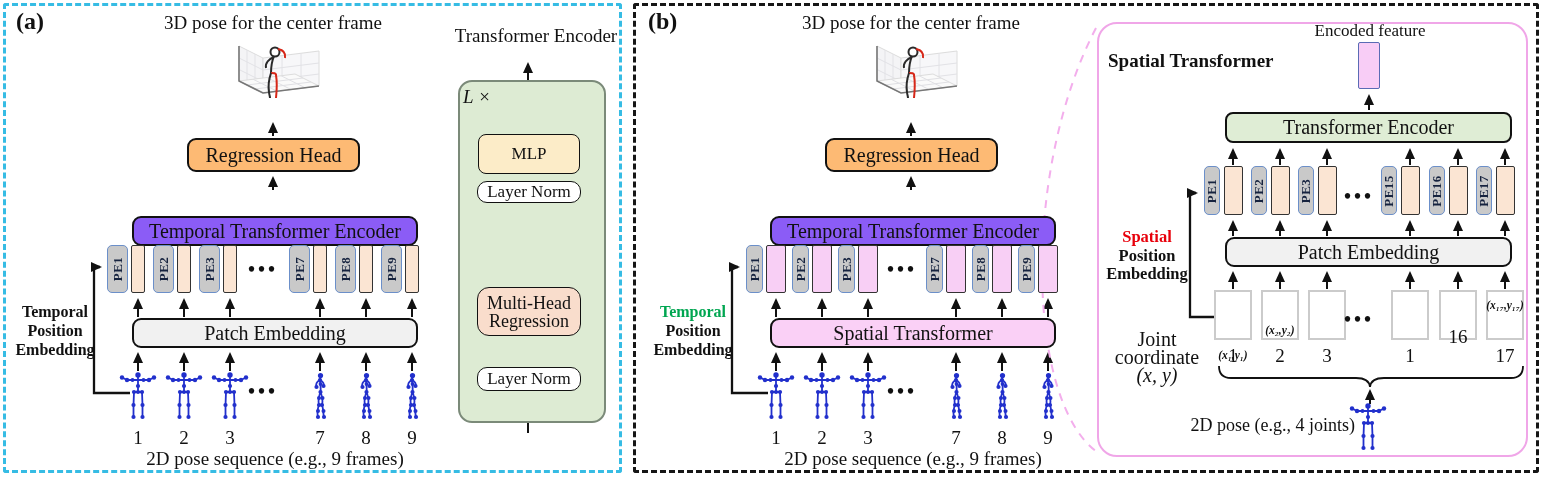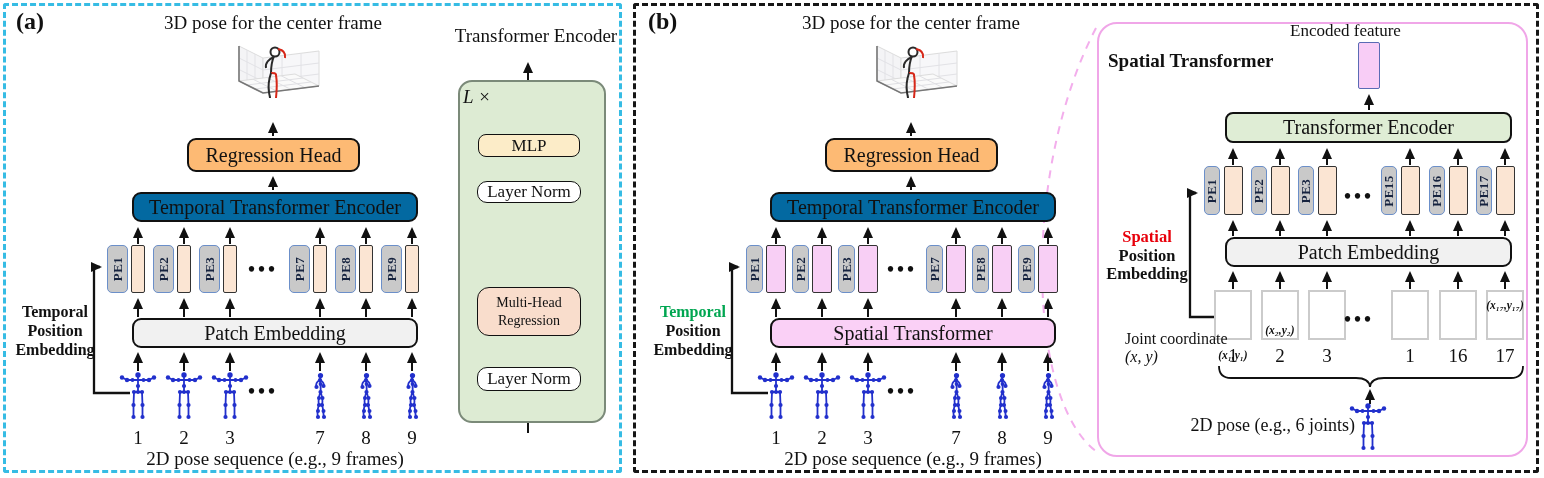--- a/index.html
+++ b/index.html
@@ -41,7 +41,7 @@
   .coord{position:absolute;font-size:11.5px;font-style:italic;font-weight:bold;text-align:center;white-space:nowrap;}
   .jc-label{position:absolute;font-size:16px;line-height:18px;padding-left:27px;}
   .pink-title{position:absolute;font-weight:bold;font-size:19px;white-space:nowrap;}
-  .enc-feat-label{position:absolute;font-size:17px;text-align:left;white-space:nowrap;}
+  .enc-feat-label{position:absolute;font-size:17px;text-align:center;white-space:nowrap;}
   .pose17{position:absolute;font-size:18px;text-align:right;white-space:nowrap;}
   svg.overlay{position:absolute;left:0;top:0;pointer-events:none;}
 </style>

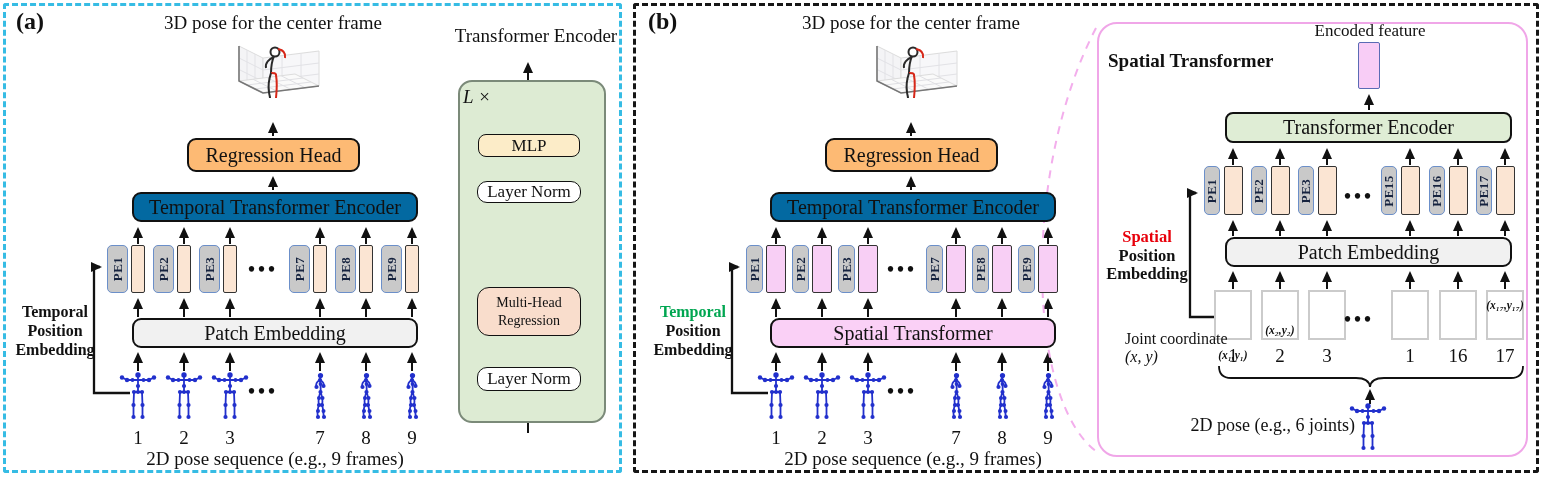--- a/index.html
+++ b/index.html
@@ -328,7 +328,7 @@
   <div class="title" style="left:426px;top:25px;width:220px;">Transformer Encoder</div>
   <div class="green-panel" style="left:458px;top:80px;width:148px;height:343px;"></div>
   <div class="loop" style="left:463px;top:86px;width:44px;">L ×</div>
-  <div class="inner-box mlp" style="left:478px;top:134px;width:102px;height:23px;">MLP</div>
+  <div class="inner-box mlp" style="left:478px;top:134px;width:102px;height:40px;">MLP</div>
   <div class="inner-box ln" style="left:477px;top:181px;width:104px;height:22px;">Layer Norm</div>
   <div class="inner-box mha" style="left:477px;top:287px;width:104px;height:49px;">
     <span>Multi-Head</span>

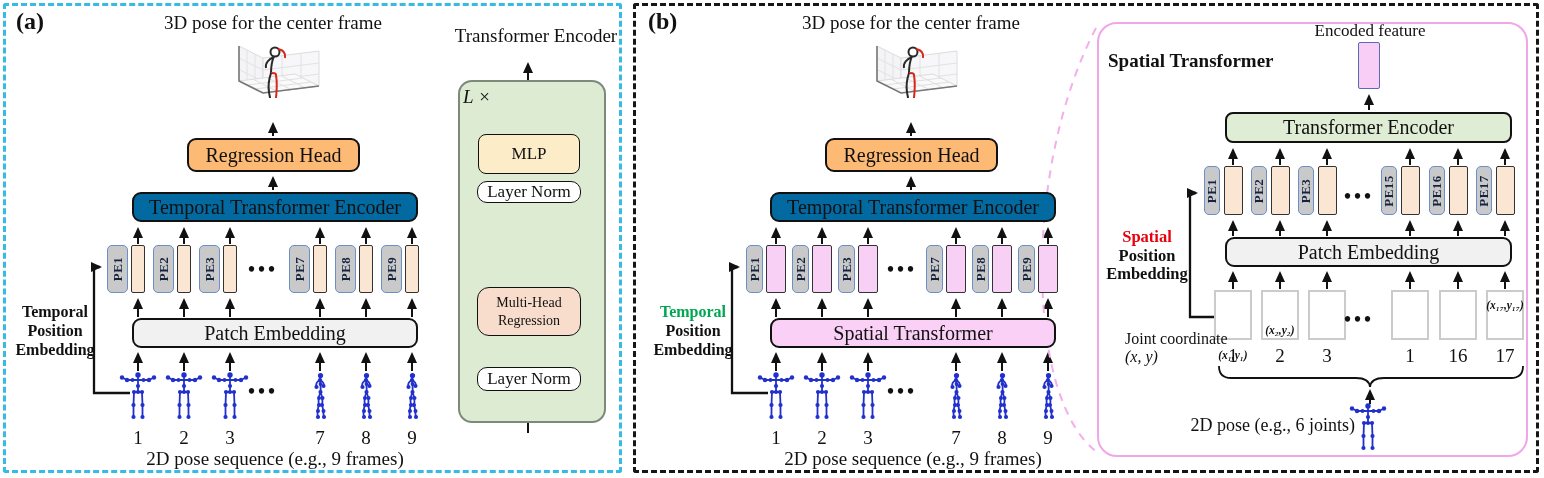--- a/index.html
+++ b/index.html
@@ -14,7 +14,7 @@
   .box{position:absolute;box-sizing:border-box;border:2px solid #111;display:flex;align-items:center;justify-content:center;font-size:20px;white-space:nowrap;background:#fff;}
   .r9{border-radius:9px;}
   .rh{background:#fdba74;}
-  .tte{background:#0369a1;}
+  .tte{background:#8b5cf6;margin-top:24px;}
   .pe-emb{background:#f1f1f1;}
   .st{background:#fad0f6;}
   .te-green{background:#dfedd5;border-radius:8px;}

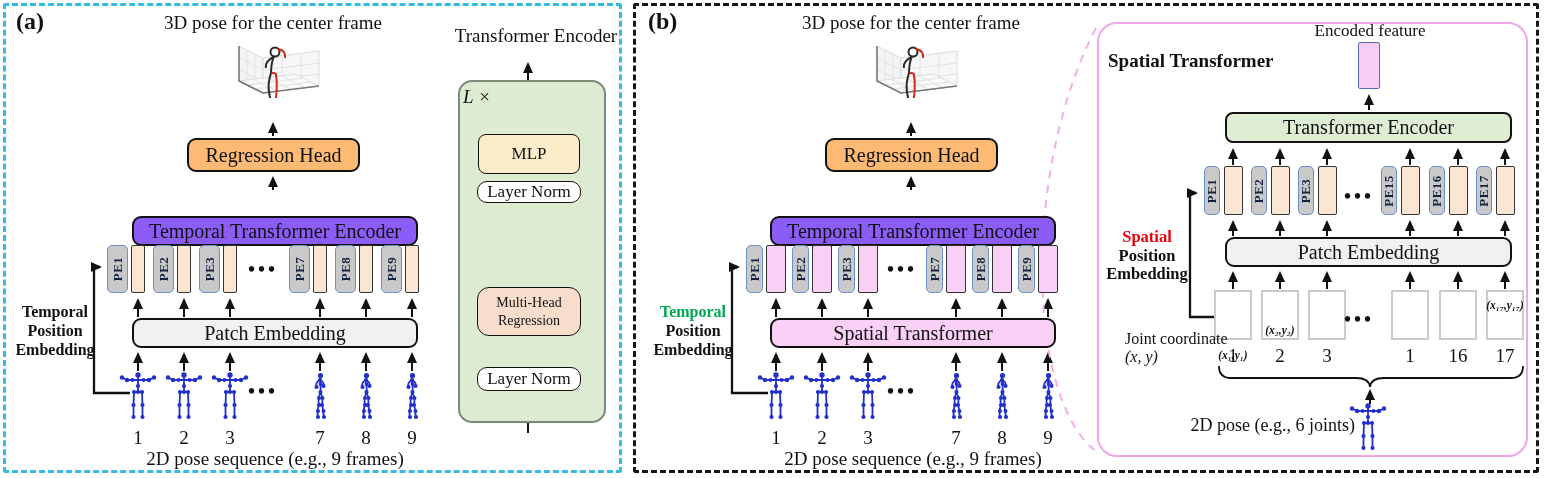--- a/index.html
+++ b/index.html
@@ -22,7 +22,7 @@
   .inner-box{position:absolute;box-sizing:border-box;border:1.6px solid #111;display:flex;align-items:center;justify-content:center;font-size:17px;background:#fff;}
   .mlp{background:#fcecc8;border-radius:8px;}
   .ln{background:#ffffff;border-radius:10px;}
-  .mha{background:#f9ddcc;border-radius:12px;flex-direction:column;font-size:14px;line-height:18px;}
+  .mha{background:#f9ddcc;border-radius:12px;flex-direction:column;font-size:18px;line-height:18px;}
   .pe-gray{position:absolute;box-sizing:border-box;background:#c9c9c9;border:1.5px solid #6b8fc9;border-radius:5px;}
   .pe-gray span{position:absolute;left:50%;top:50%;transform:translate(-50%,-50%) rotate(-90deg);font-weight:bold;font-size:13px;color:#16233f;white-space:nowrap;letter-spacing:.5px;}
   .feat{position:absolute;box-sizing:border-box;border:1.7px solid #333;border-radius:2px;}

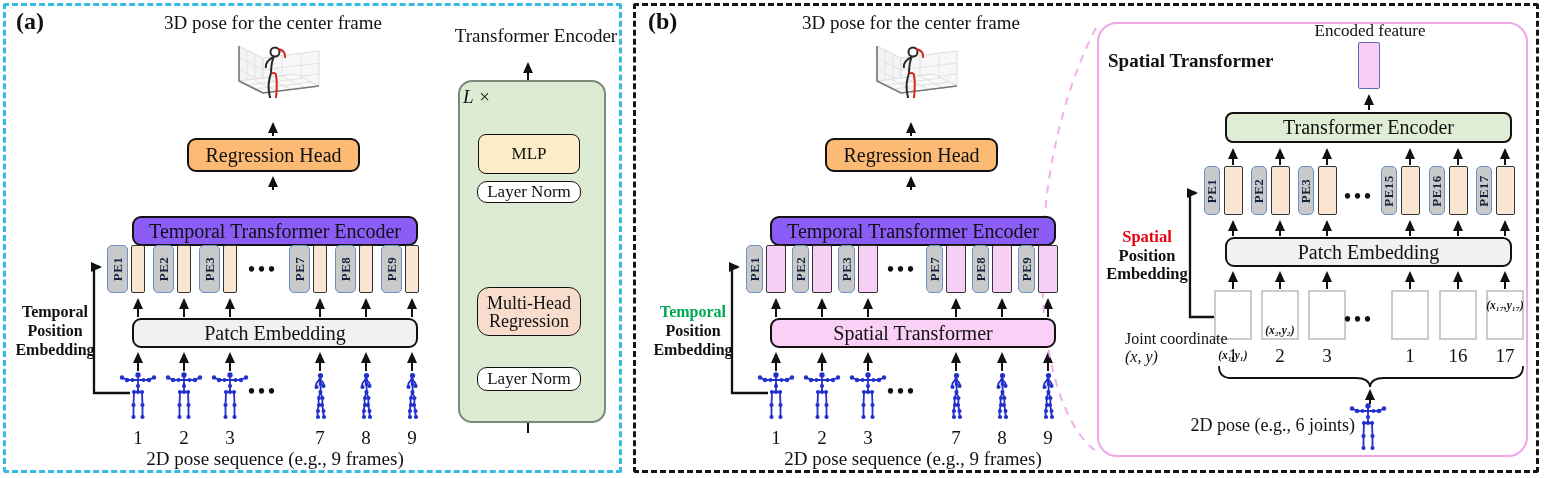--- a/index.html
+++ b/index.html
@@ -39,7 +39,7 @@
   .enc-feat-box{position:absolute;box-sizing:border-box;background:#f8cdf6;border:1.6px solid #5a6bb5;border-radius:2px;}
   .jbox{position:absolute;box-sizing:border-box;background:#fff;border:2px solid #cbcbcb;}
   .coord{position:absolute;font-size:11.5px;font-style:italic;font-weight:bold;text-align:center;white-space:nowrap;}
-  .jc-label{position:absolute;font-size:16px;line-height:18px;padding-left:27px;}
+  .jc-label{position:absolute;font-size:20px;line-height:18px;text-align:center;}
   .pink-title{position:absolute;font-weight:bold;font-size:19px;white-space:nowrap;}
   .enc-feat-label{position:absolute;font-size:17px;text-align:center;white-space:nowrap;}
   .pose17{position:absolute;font-size:18px;text-align:right;white-space:nowrap;}

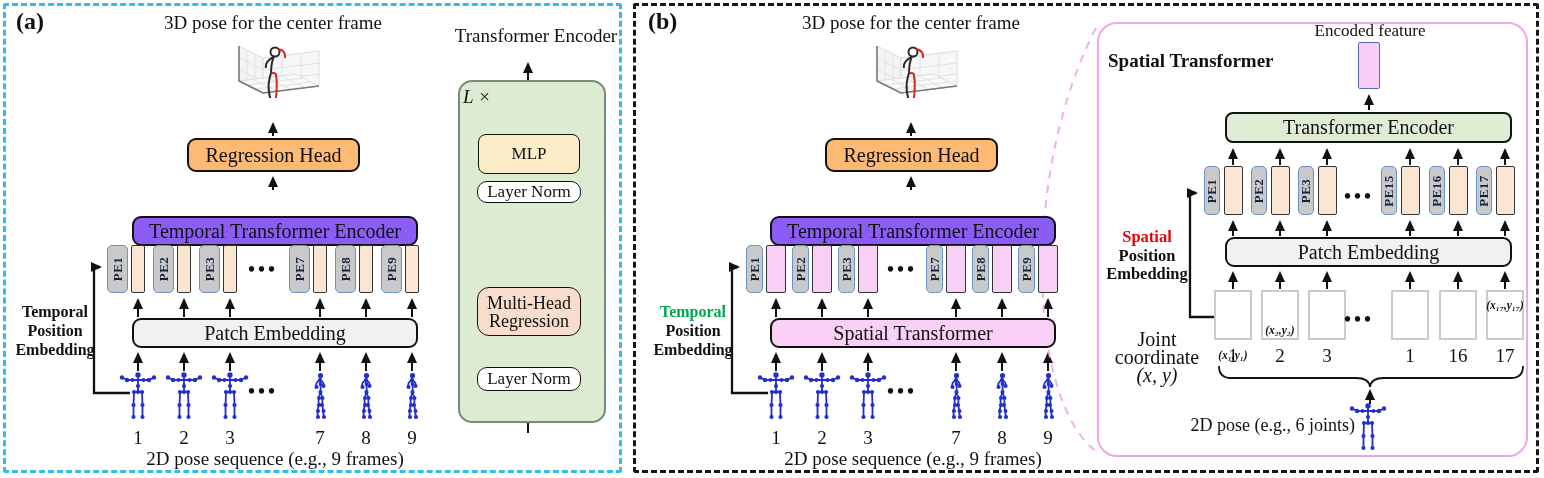--- a/index.html
+++ b/index.html
@@ -444,7 +444,7 @@
   <div class="num" style="left:1264px;top:345px;width:32px;">2</div>
   <div class="num" style="left:1311px;top:345px;width:32px;">3</div>
   <div class="num" style="left:1394px;top:345px;width:32px;">1</div>
-  <div class="num" style="left:1442px;top:345px;width:32px;">16</div>
+  <div class="num" style="left:1442px;top:326px;width:32px;">16</div>
   <div class="num" style="left:1489px;top:345px;width:32px;">17</div>
 
   <div class="pose17" style="left:1143px;top:415px;width:212px;">2D pose (e.g., 6 joints)</div>

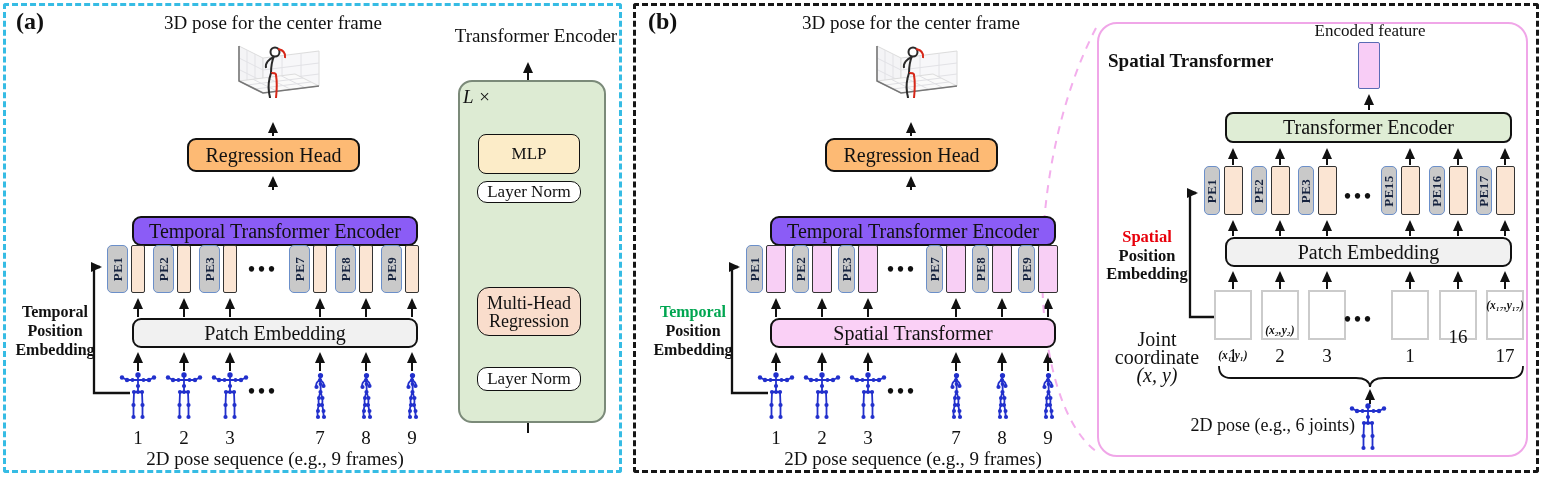--- a/index.html
+++ b/index.html
@@ -447,7 +447,7 @@
   <div class="num" style="left:1442px;top:326px;width:32px;">16</div>
   <div class="num" style="left:1489px;top:345px;width:32px;">17</div>
 
-  <div class="pose17" style="left:1143px;top:415px;width:212px;">2D pose (e.g., 6 joints)</div>
+  <div class="pose17" style="left:1143px;top:415px;width:212px;">2D pose (e.g., 4 joints)</div>
 
 </div>
 

